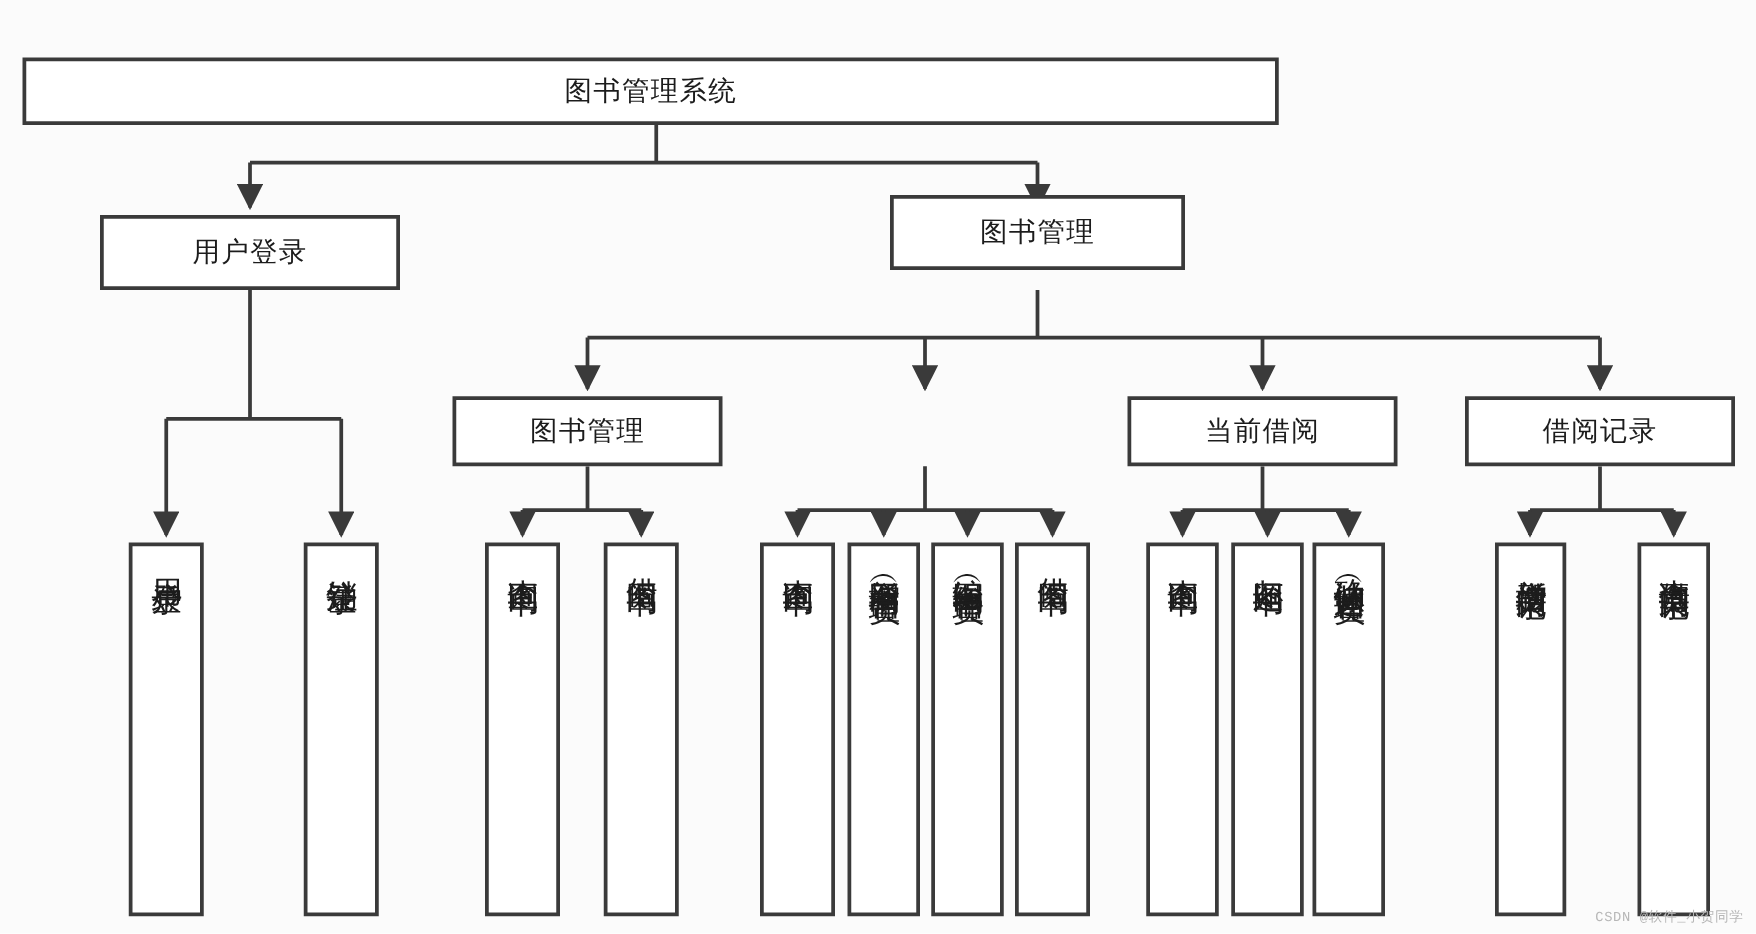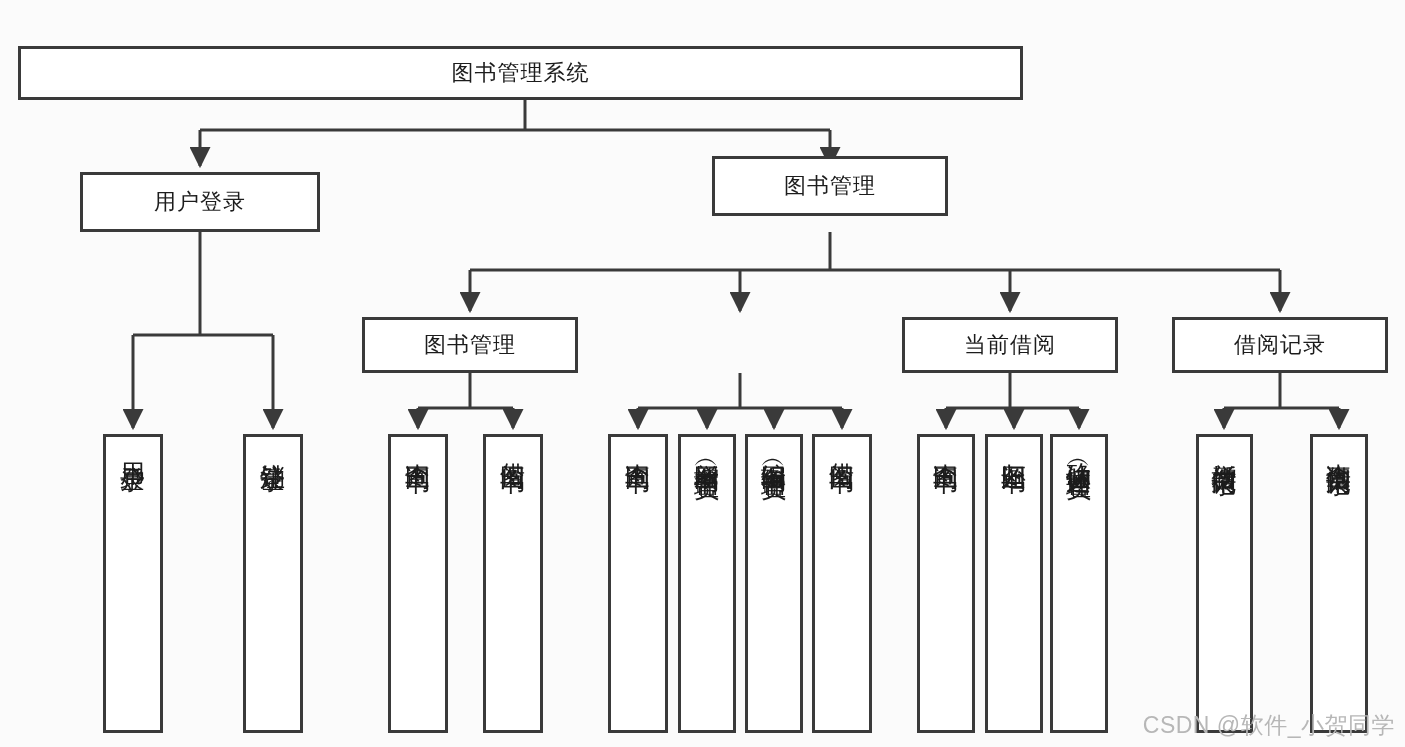--- a/index.html
+++ b/index.html
@@ -57,11 +57,12 @@
     position: absolute;
     right: 10px;
     bottom: 6px;
-    font-size: 23px;
+    font-size: 11px;
     color: #b7b7b7;
     letter-spacing: 0.5px;
     z-index: 5;
     white-space: nowrap;
+    font-family: Liberation Mono, monospace;
   }
 </style>
 </head>

